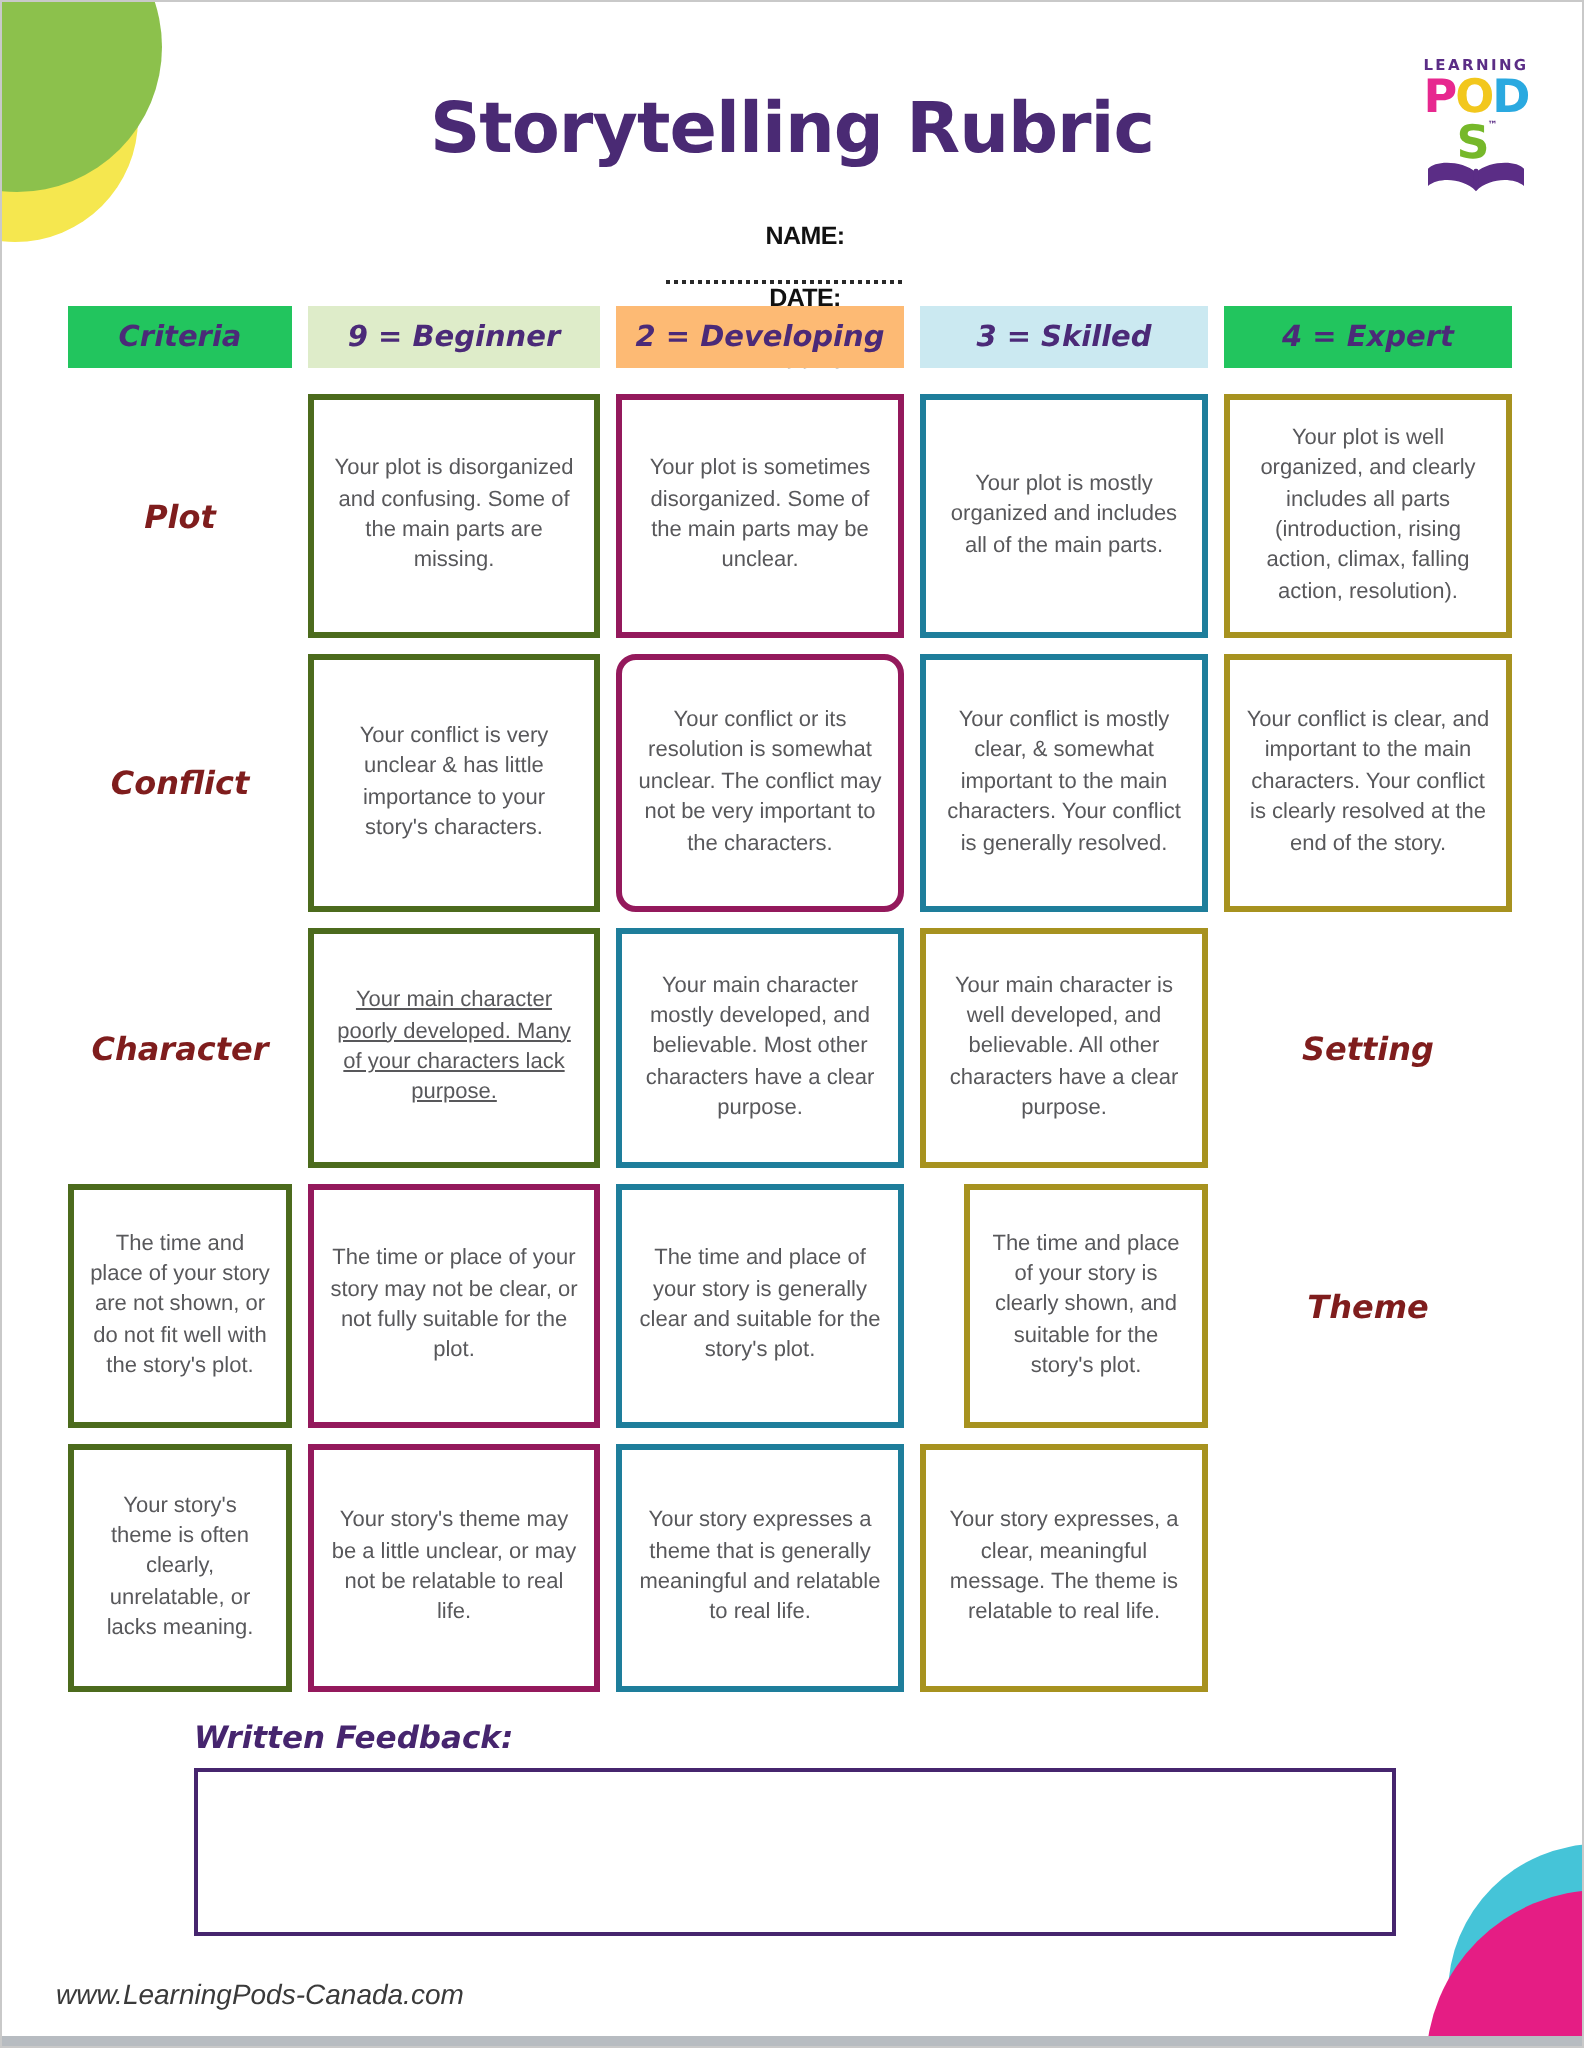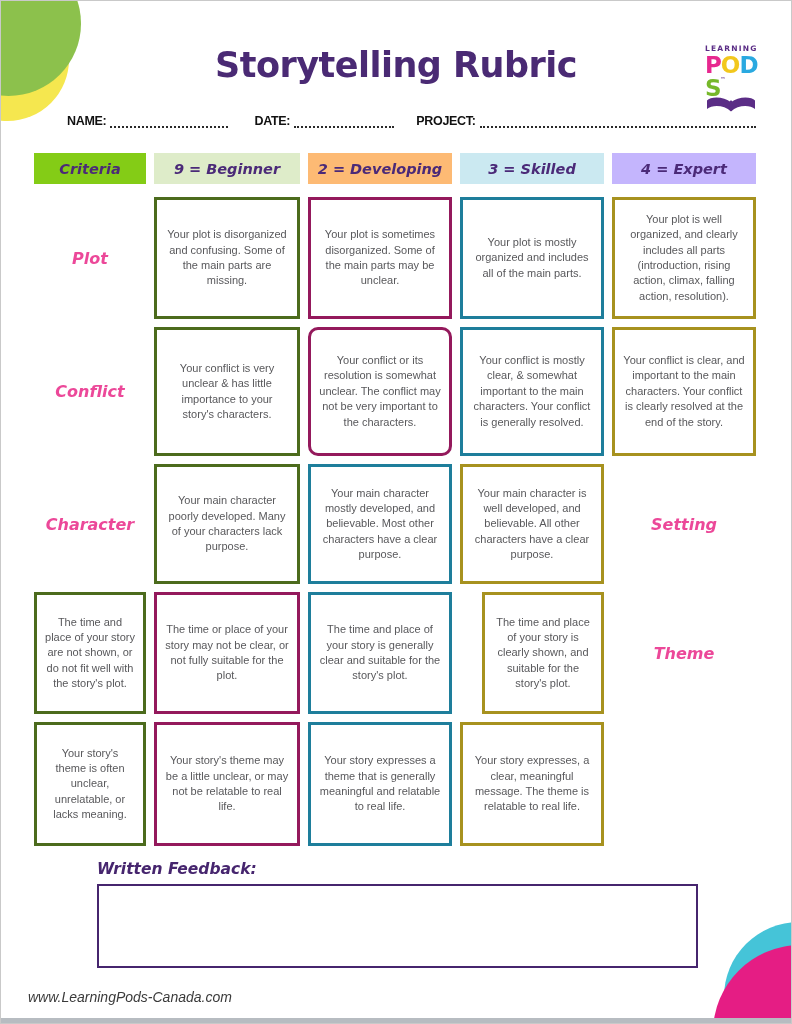--- a/index.html
+++ b/index.html
@@ -18,7 +18,7 @@
   .bottom-strip{position:absolute;left:0;right:0;bottom:0;height:5px;background:#b7bcc1;}
 
   
-  .logo{position:absolute;top:44px;right:20px;width:66px;line-height:1;}
+  .logo{position:absolute;top:28px;right:20px;width:66px;text-align:center;line-height:1;}
   .logo-top{font-family:"DejaVu Sans",sans-serif;font-size:7.5px;font-weight:bold;letter-spacing:1.2px;color:#5b2d86;}
   .logo-pods{font-family:"DejaVu Sans",sans-serif;font-size:23px;font-weight:900;letter-spacing:-1px;margin-top:1px;}
   .logo-pods span{display:inline-block;}

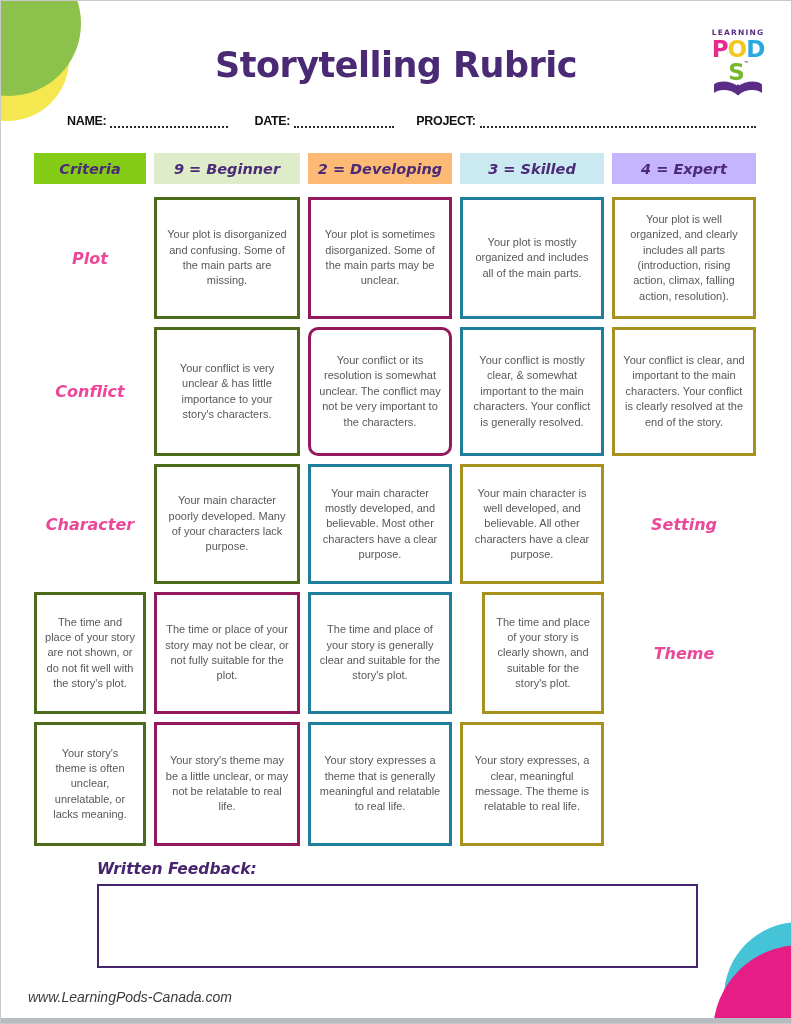--- a/index.html
+++ b/index.html
@@ -33,7 +33,7 @@
   }
 
   
-  .fields{position:absolute;top:110px;left:66px;right:35px;display:flex;align-items:flex-end;}
+  .fields{position:absolute;top:110px;left:52px;right:35px;display:flex;align-items:center;flex-direction:column;}
   .field-label{font-family:"Liberation Sans",sans-serif;font-size:12.5px;font-weight:bold;color:#111;
     letter-spacing:-0.3px;white-space:nowrap;padding-right:4px;}
   .field-line{border-bottom:2px dotted #2a2a2a;height:15px;}

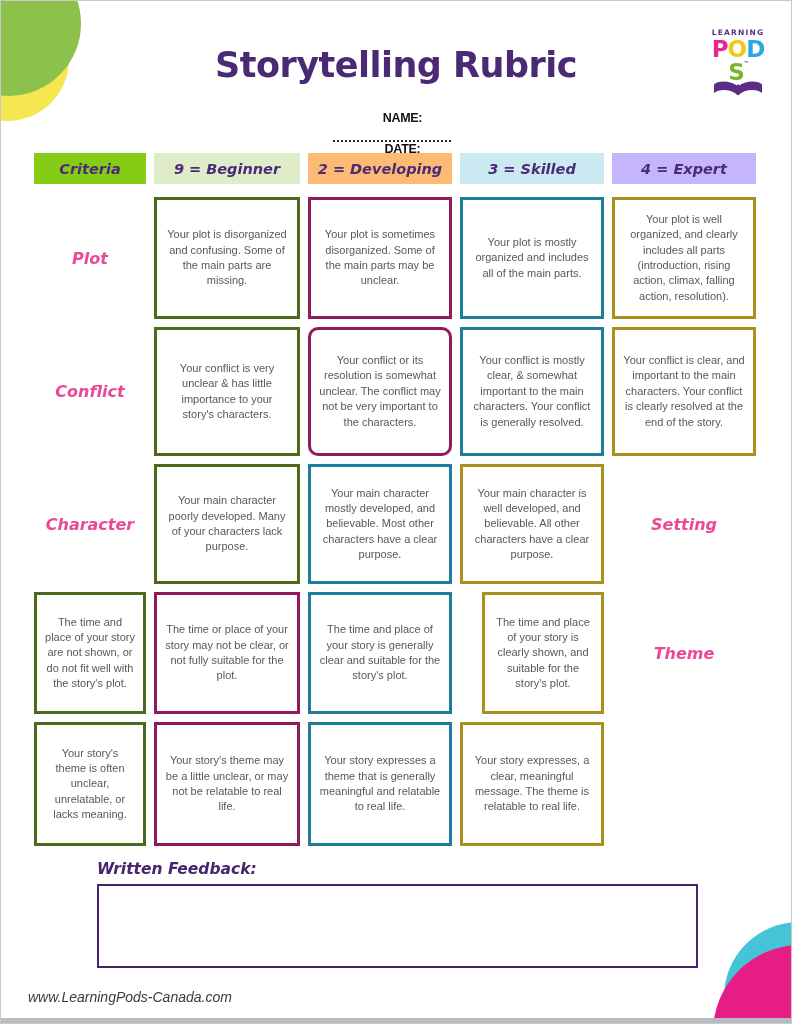--- a/index.html
+++ b/index.html
@@ -116,7 +116,7 @@
   </div>
 
   <div class="grid-header" id="grid-header">
-      <div class="header-cell" style="background: #84cc16;">Criteria</div>
+      <div class="header-cell" style="background: #22c55e;">Criteria</div>
       <div class="header-cell" style="background: rgb(222, 236, 201);">9 = Beginner</div>
       <div class="header-cell" style="background: #fdba74;">2 = Developing</div>
       <div class="header-cell" style="background: rgb(203, 233, 241);">3 = Skilled</div>

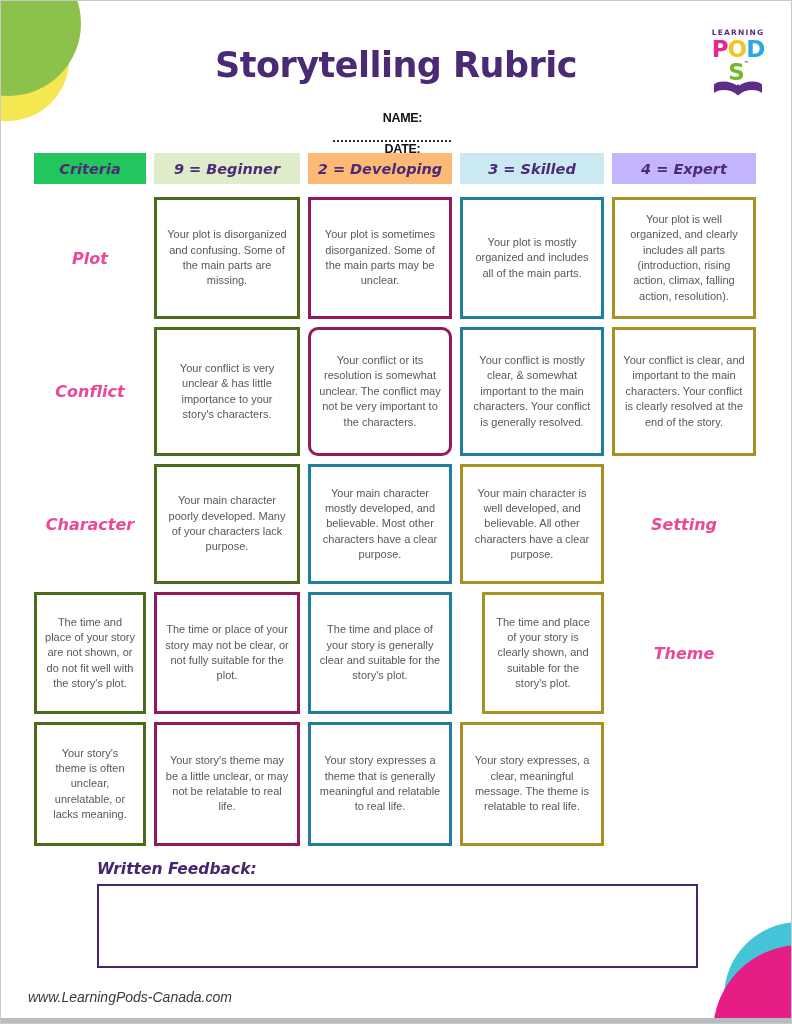--- a/index.html
+++ b/index.html
@@ -120,7 +120,7 @@
       <div class="header-cell" style="background: rgb(222, 236, 201);">9 = Beginner</div>
       <div class="header-cell" style="background: #fdba74;">2 = Developing</div>
       <div class="header-cell" style="background: rgb(203, 233, 241);">3 = Skilled</div>
-      <div class="header-cell" style="background: #c4b5fd;">4 = Expert</div>
+      <div class="header-cell" style="background: #22c55e;">4 = Expert</div>
     </div>
   <div class="grid-body" id="grid-body">
       <div class="criterion-label">Plot</div>

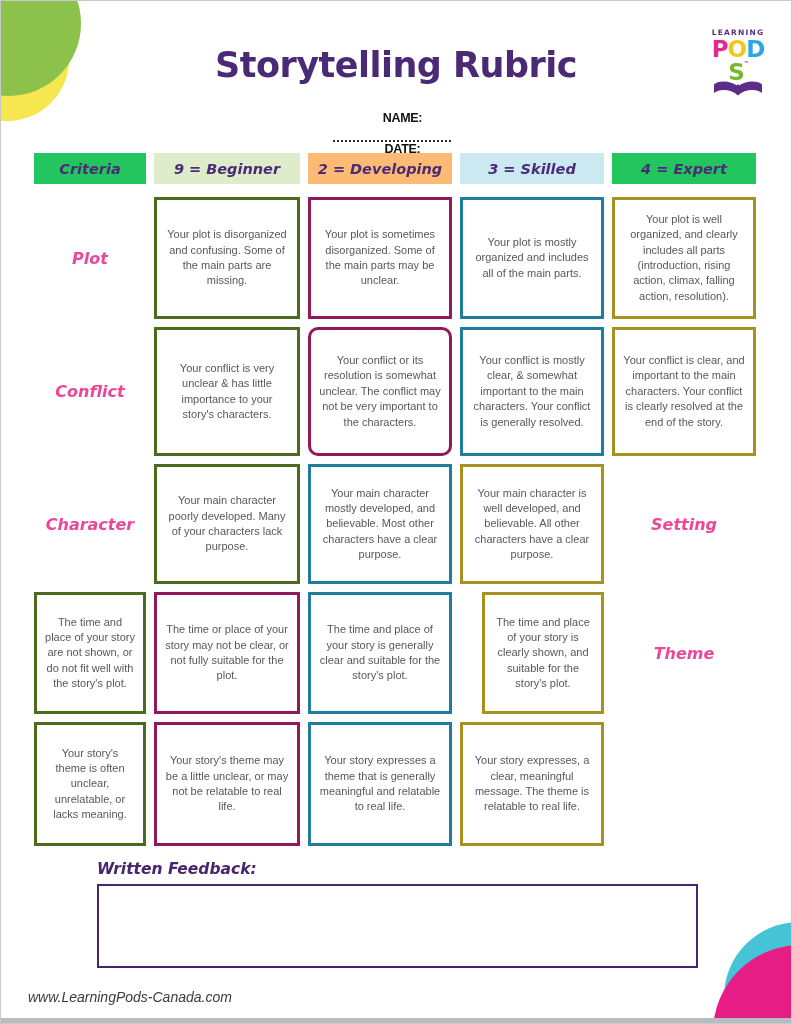--- a/index.html
+++ b/index.html
@@ -56,7 +56,7 @@
   .criterion-label{
     display:flex;align-items:center;justify-content:center;text-align:center;
     font-family:"DejaVu Sans",sans-serif;font-style:italic;font-weight:bold;
-    font-size:16px;color:#ec4899;
+    font-size:16px;color:#7f1d1d;
   }
   .rubric-cell{
     background:#fff;border:3px solid #888;box-sizing:border-box;

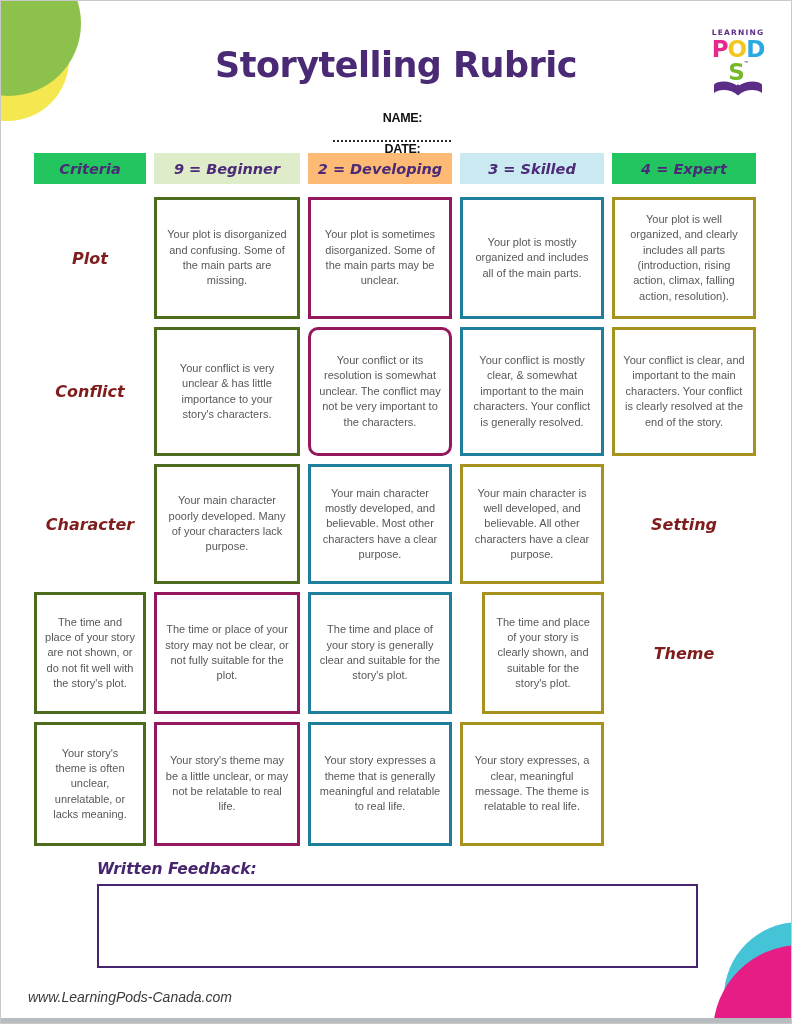--- a/index.html
+++ b/index.html
@@ -134,7 +134,7 @@
       <div class="rubric-cell" style="border-color: rgb(30, 126, 155);">Your conflict is mostly clear, &amp; somewhat important to the main characters. Your conflict is generally resolved.</div>
       <div class="rubric-cell" style="border-color: rgb(167, 146, 31);">Your conflict is clear, and important to the main characters. Your conflict is clearly resolved at the end of the story.</div>
       <div class="criterion-label">Character</div>
-      <div class="rubric-cell" style="border-color: rgb(76, 107, 29);">Your main character poorly developed. Many of your characters lack purpose.</div>
+      <div class="rubric-cell" style="border-color: rgb(76, 107, 29); text-decoration: underline;">Your main character poorly developed. Many of your characters lack purpose.</div>
       <div class="rubric-cell" style="border-color: rgb(30, 126, 155);">Your main character mostly developed, and believable. Most other characters have a clear purpose.</div>
       <div class="rubric-cell" style="border-color: rgb(167, 146, 31);">Your main character is well developed, and believable. All other characters have a clear purpose.</div>
       <div class="criterion-label">Setting</div>

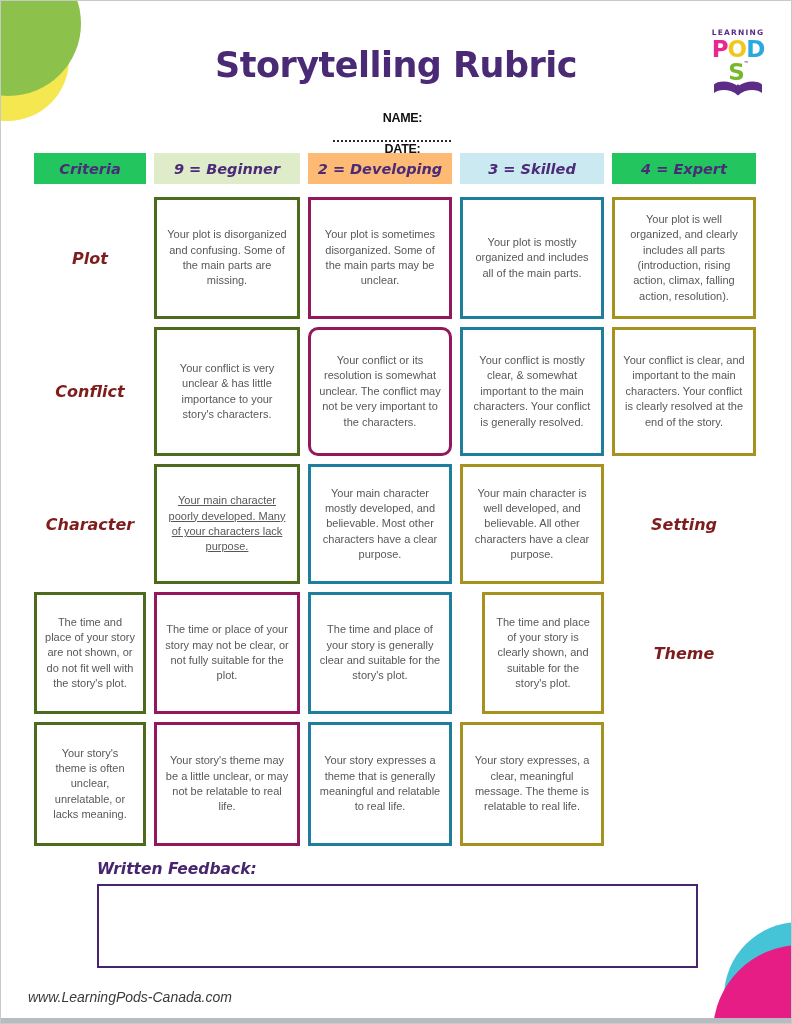--- a/index.html
+++ b/index.html
@@ -143,7 +143,7 @@
       <div class="rubric-cell" style="border-color: rgb(30, 126, 155);">The time and place of your story is generally clear and suitable for the story's plot.</div>
       <div class="rubric-cell" style="border-color: rgb(167, 146, 31); margin-left: 22px;">The time and place of your story is clearly shown, and suitable for the story's plot.</div>
       <div class="criterion-label">Theme</div>
-      <div class="rubric-cell" style="border-color: rgb(76, 107, 29);">Your story's theme is often unclear, unrelatable, or lacks meaning.</div>
+      <div class="rubric-cell" style="border-color: rgb(76, 107, 29);">Your story's theme is often clearly, unrelatable, or lacks meaning.</div>
       <div class="rubric-cell" style="border-color: rgb(148, 25, 92);">Your story's theme may be a little unclear, or may not be relatable to real life.</div>
       <div class="rubric-cell" style="border-color: rgb(30, 126, 155);">Your story expresses a theme that is generally meaningful and relatable to real life.</div>
       <div class="rubric-cell" style="border-color: rgb(167, 146, 31);">Your story expresses, a clear, meaningful message. The theme is relatable to real life.</div>

